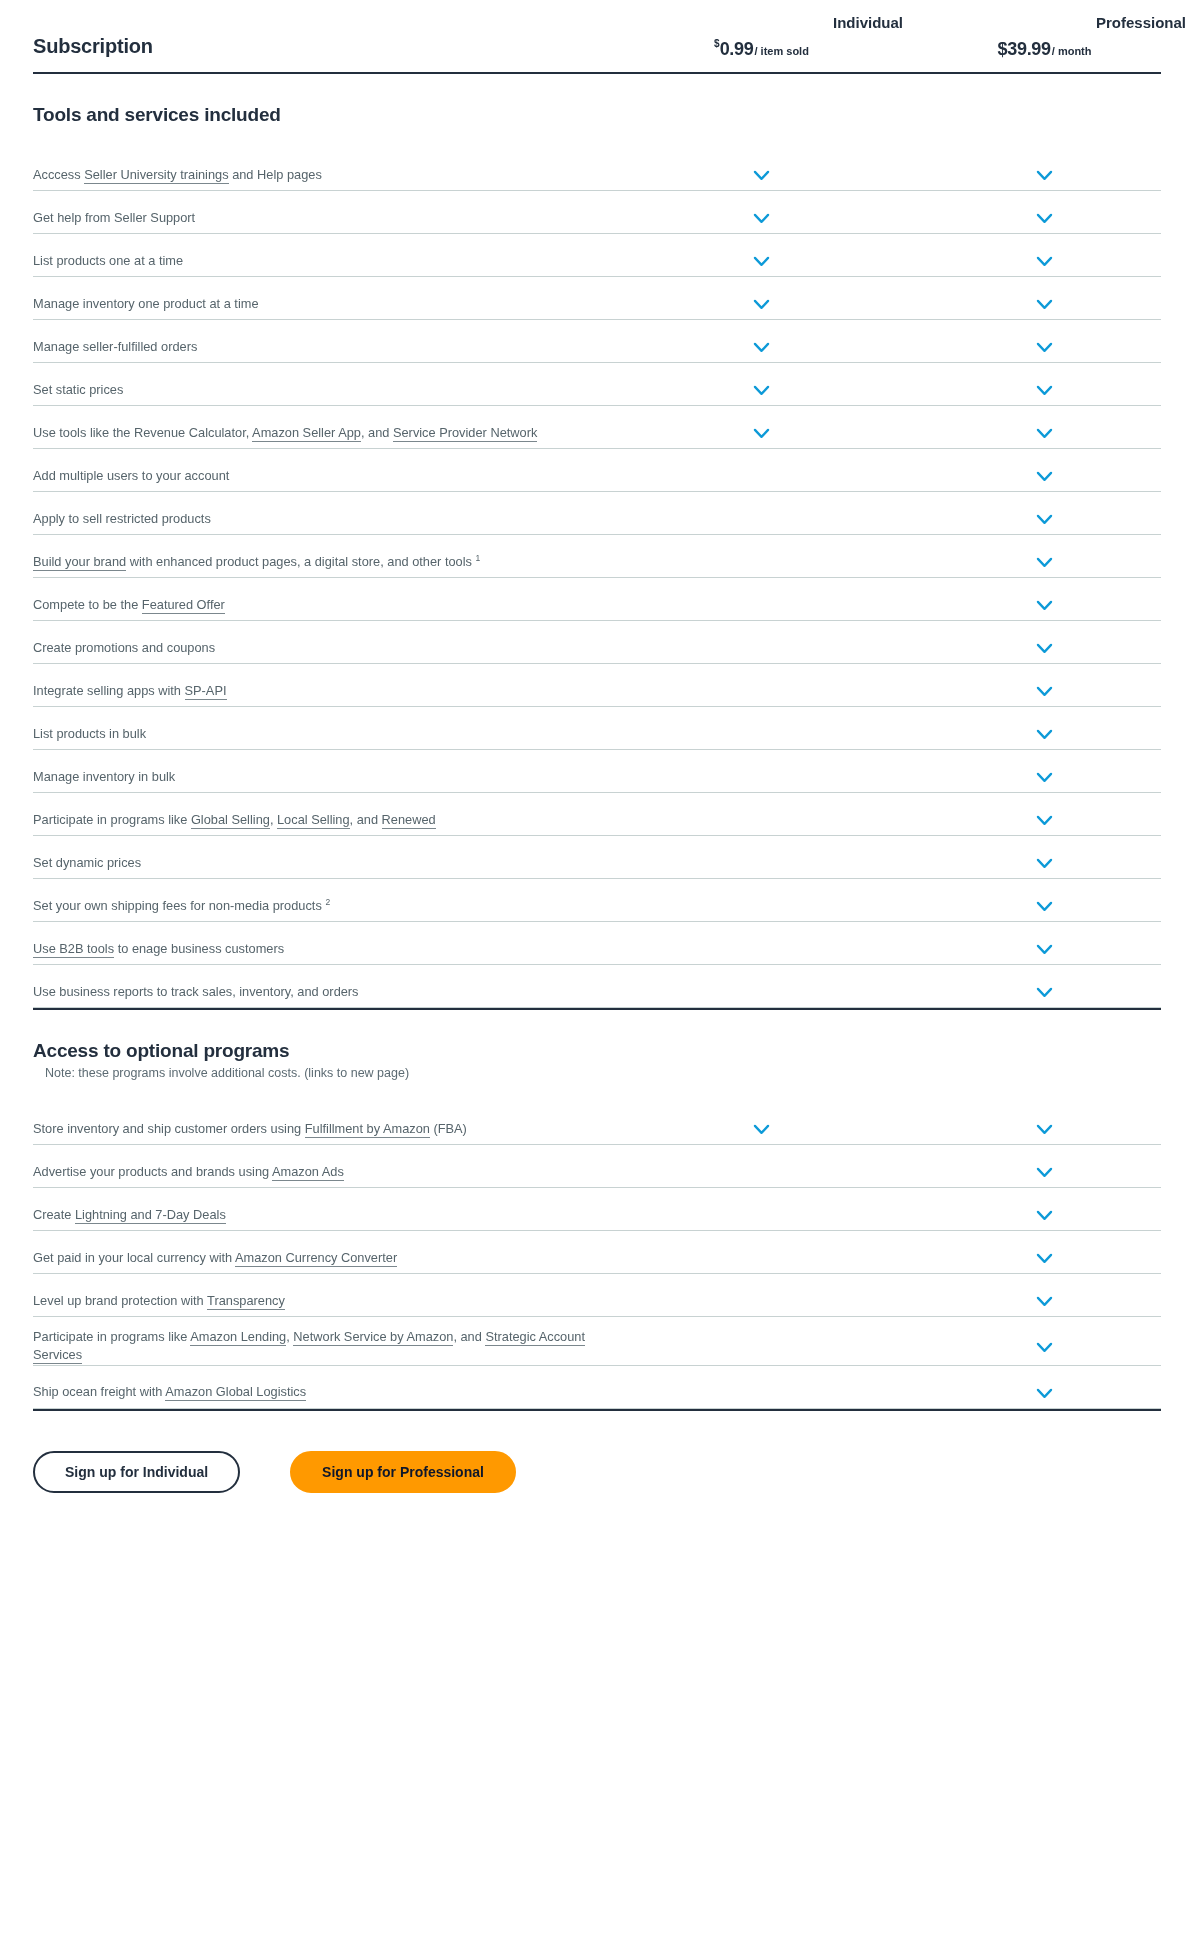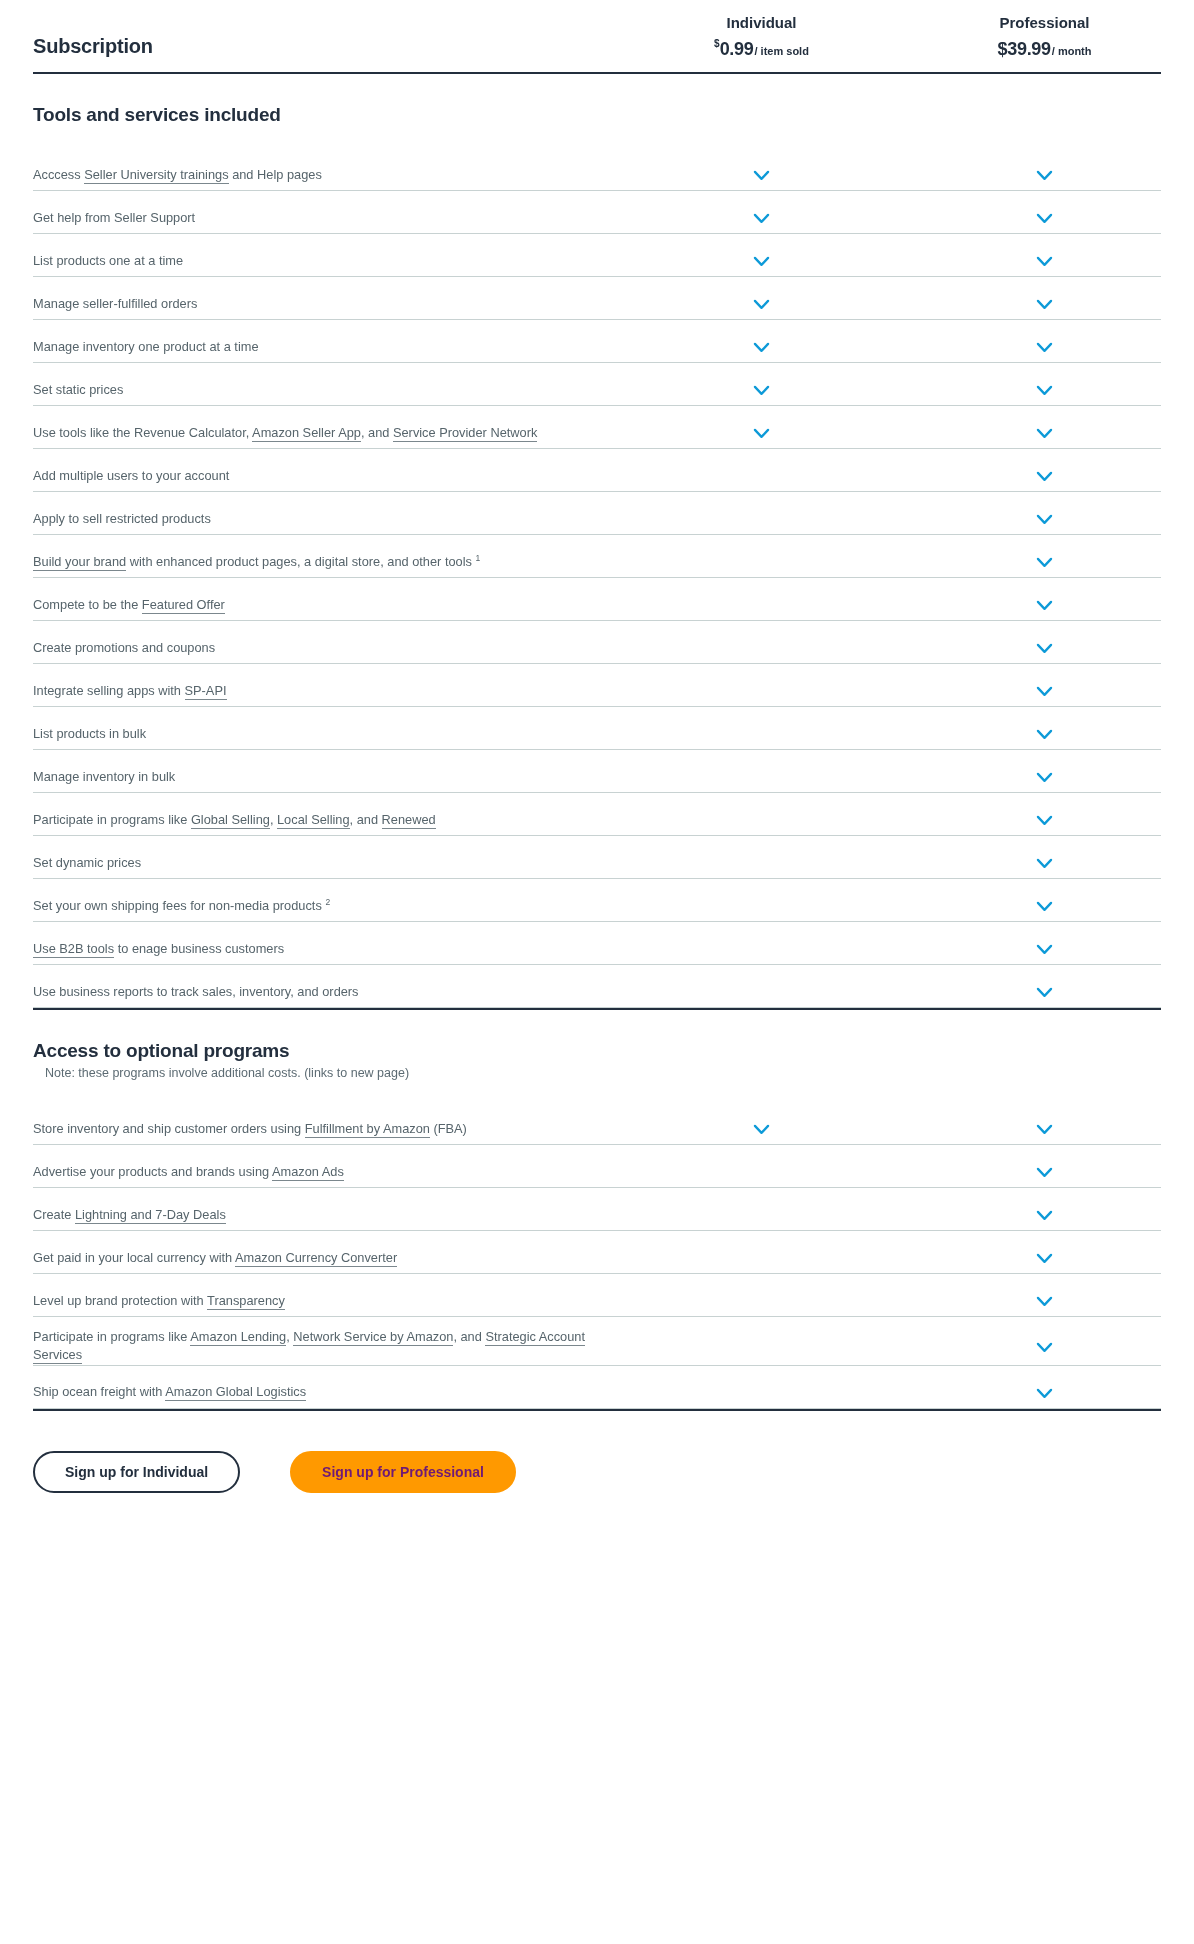--- a/index.html
+++ b/index.html
@@ -55,6 +55,7 @@
     font-weight: bold;
     color: #232f3e;
     margin-bottom: 5px;
+    text-align: right;
   }
   .plan-price {
     display: block;

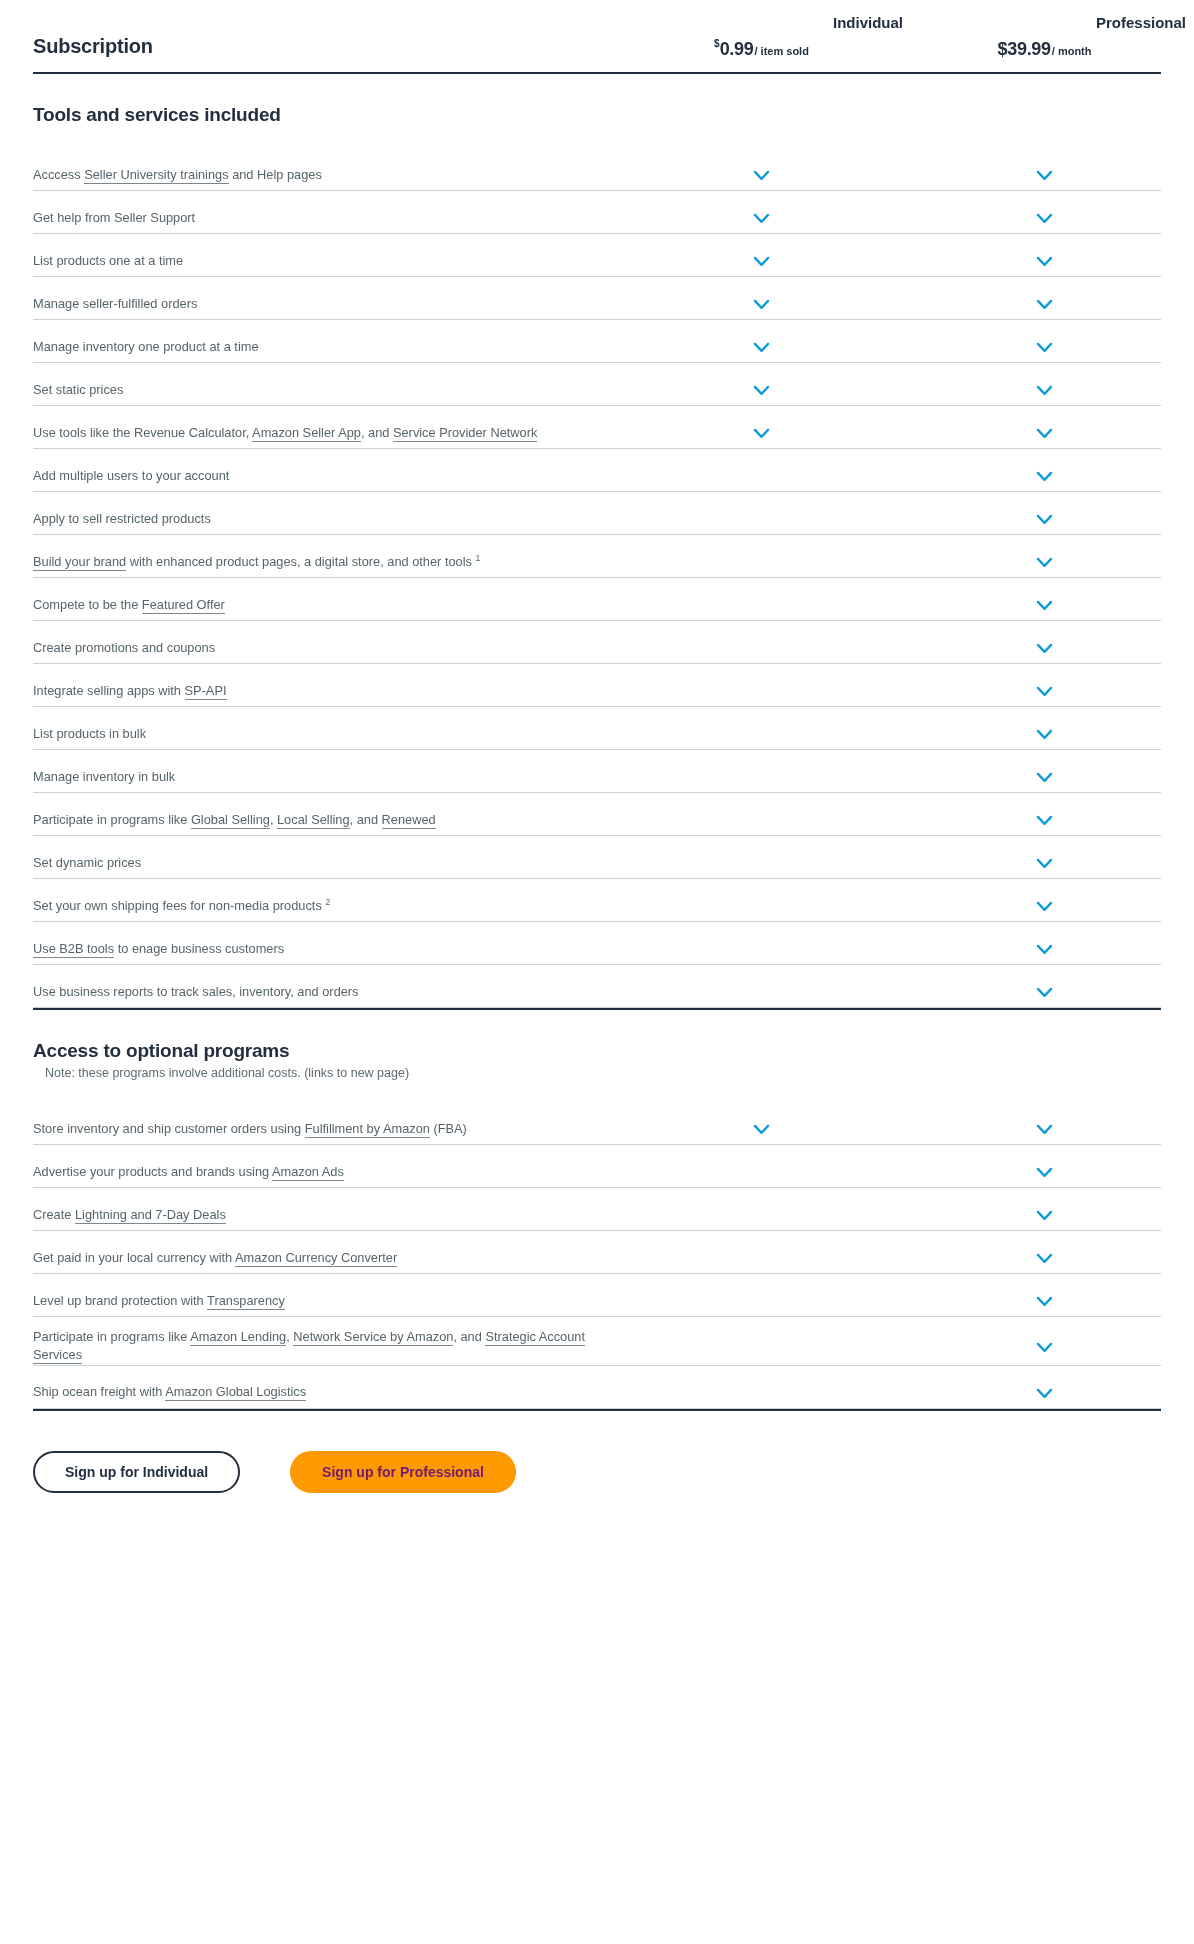--- a/index.html
+++ b/index.html
@@ -264,24 +264,24 @@
           </div>
         </div>
         <div class="row-grid feature-row">
+          <div class="col-label"><span>Manage inventory one product at a time</span></div>
+          <div class="col-ind">
+            <span class="check">
+              <svg viewBox="0 0 24 24" width="21" height="21" fill="none" stroke="#0d9ad8" stroke-width="2.6" stroke-linecap="round" stroke-linejoin="round">
+                <polyline points="4.5,9 12,17 19.5,9"></polyline>
+              </svg>
+            </span>
+          </div>
+          <div class="col-pro">
+            <span class="check">
+              <svg viewBox="0 0 24 24" width="21" height="21" fill="none" stroke="#0d9ad8" stroke-width="2.6" stroke-linecap="round" stroke-linejoin="round">
+                <polyline points="4.5,9 12,17 19.5,9"></polyline>
+              </svg>
+            </span>
+          </div>
+        </div>
+        <div class="row-grid feature-row">
           <div class="col-label"><span>Manage seller-fulfilled orders</span></div>
-          <div class="col-ind">
-            <span class="check">
-              <svg viewBox="0 0 24 24" width="21" height="21" fill="none" stroke="#0d9ad8" stroke-width="2.6" stroke-linecap="round" stroke-linejoin="round">
-                <polyline points="4.5,9 12,17 19.5,9"></polyline>
-              </svg>
-            </span>
-          </div>
-          <div class="col-pro">
-            <span class="check">
-              <svg viewBox="0 0 24 24" width="21" height="21" fill="none" stroke="#0d9ad8" stroke-width="2.6" stroke-linecap="round" stroke-linejoin="round">
-                <polyline points="4.5,9 12,17 19.5,9"></polyline>
-              </svg>
-            </span>
-          </div>
-        </div>
-        <div class="row-grid feature-row">
-          <div class="col-label"><span>Manage inventory one product at a time</span></div>
           <div class="col-ind">
             <span class="check">
               <svg viewBox="0 0 24 24" width="21" height="21" fill="none" stroke="#0d9ad8" stroke-width="2.6" stroke-linecap="round" stroke-linejoin="round">

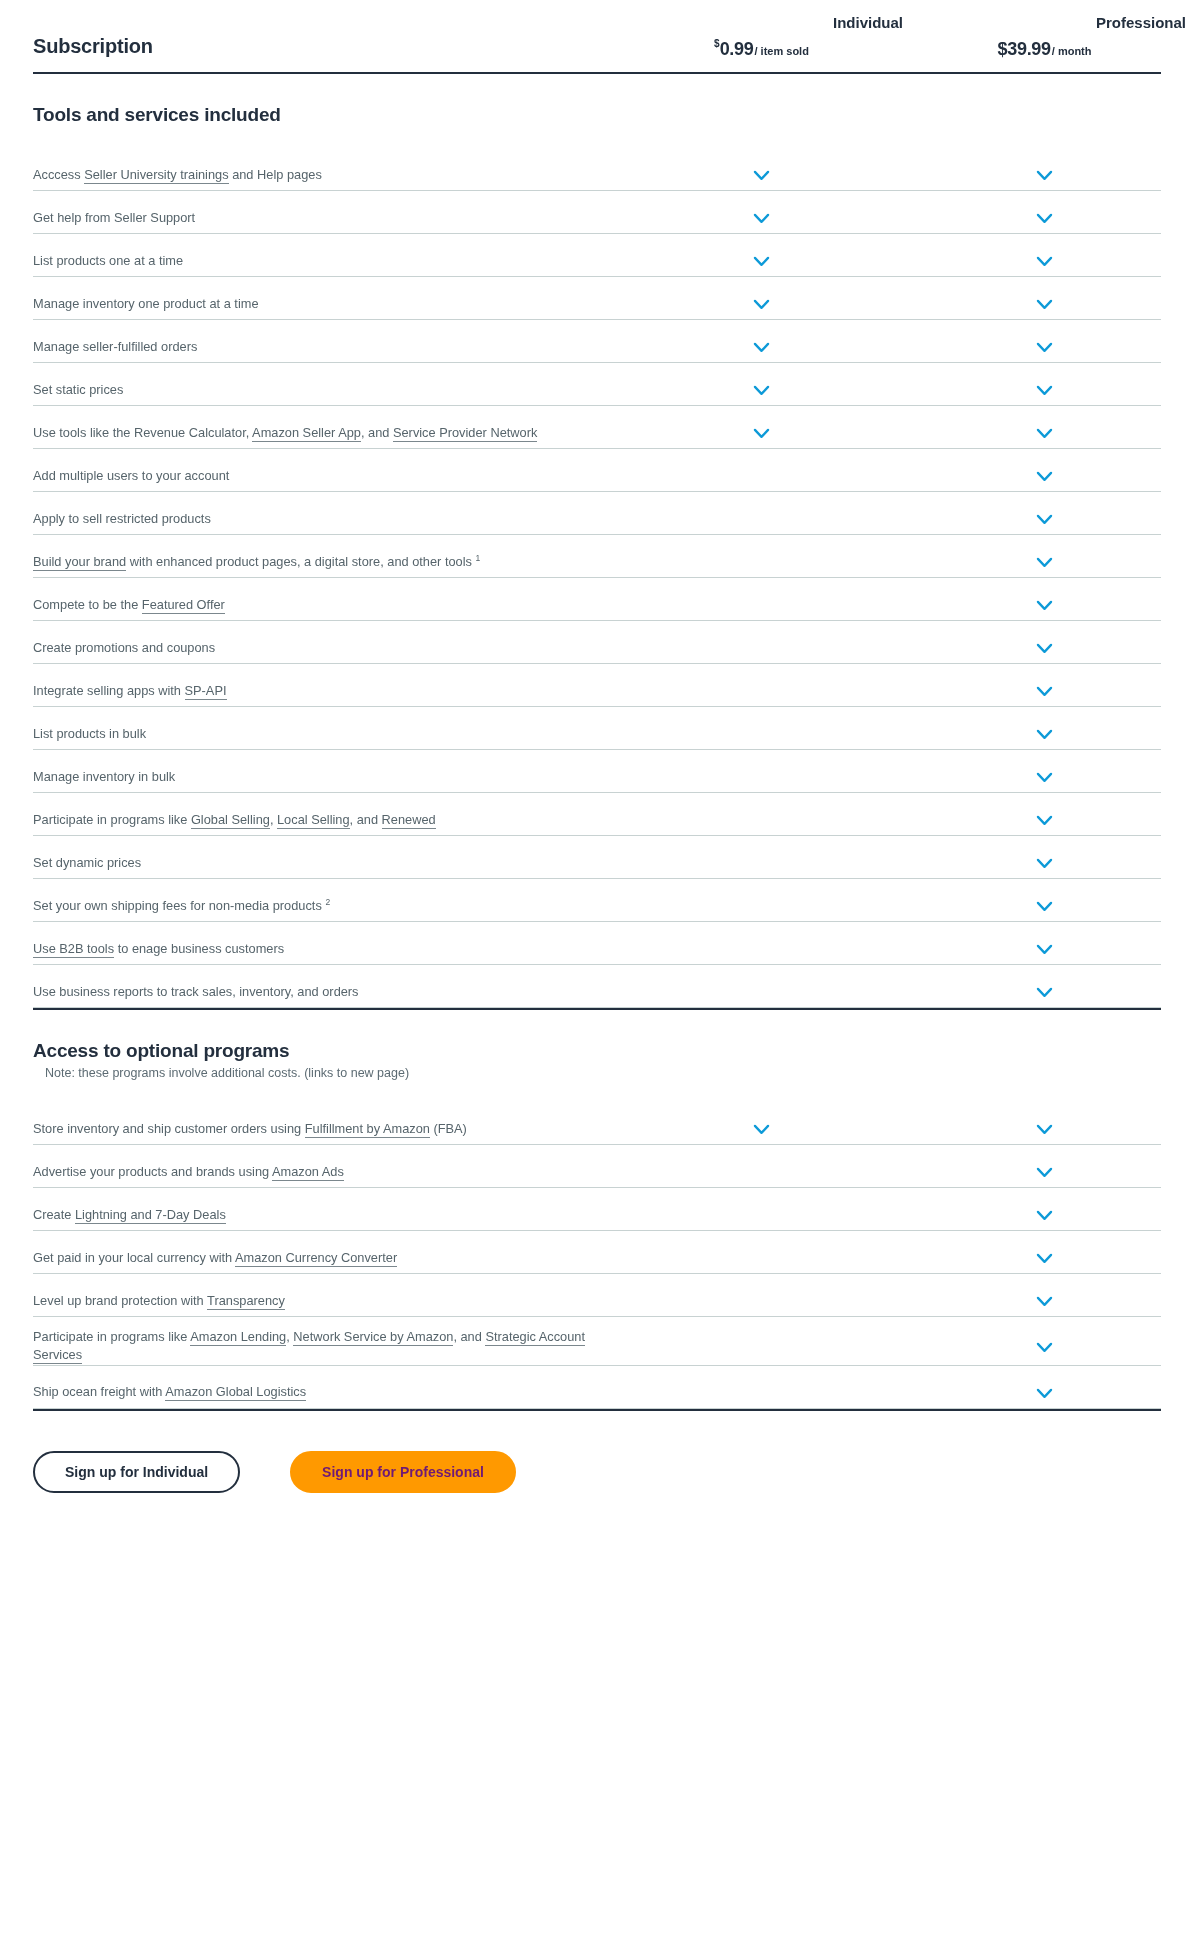--- a/index.html
+++ b/index.html
@@ -180,7 +180,7 @@
   }
   .btn-primary {
     background: #f90;
-    color: #701a75;
+    color: #0f172a;
     border: 2px solid #f90;
     min-width: 182px;
     text-align: center;

